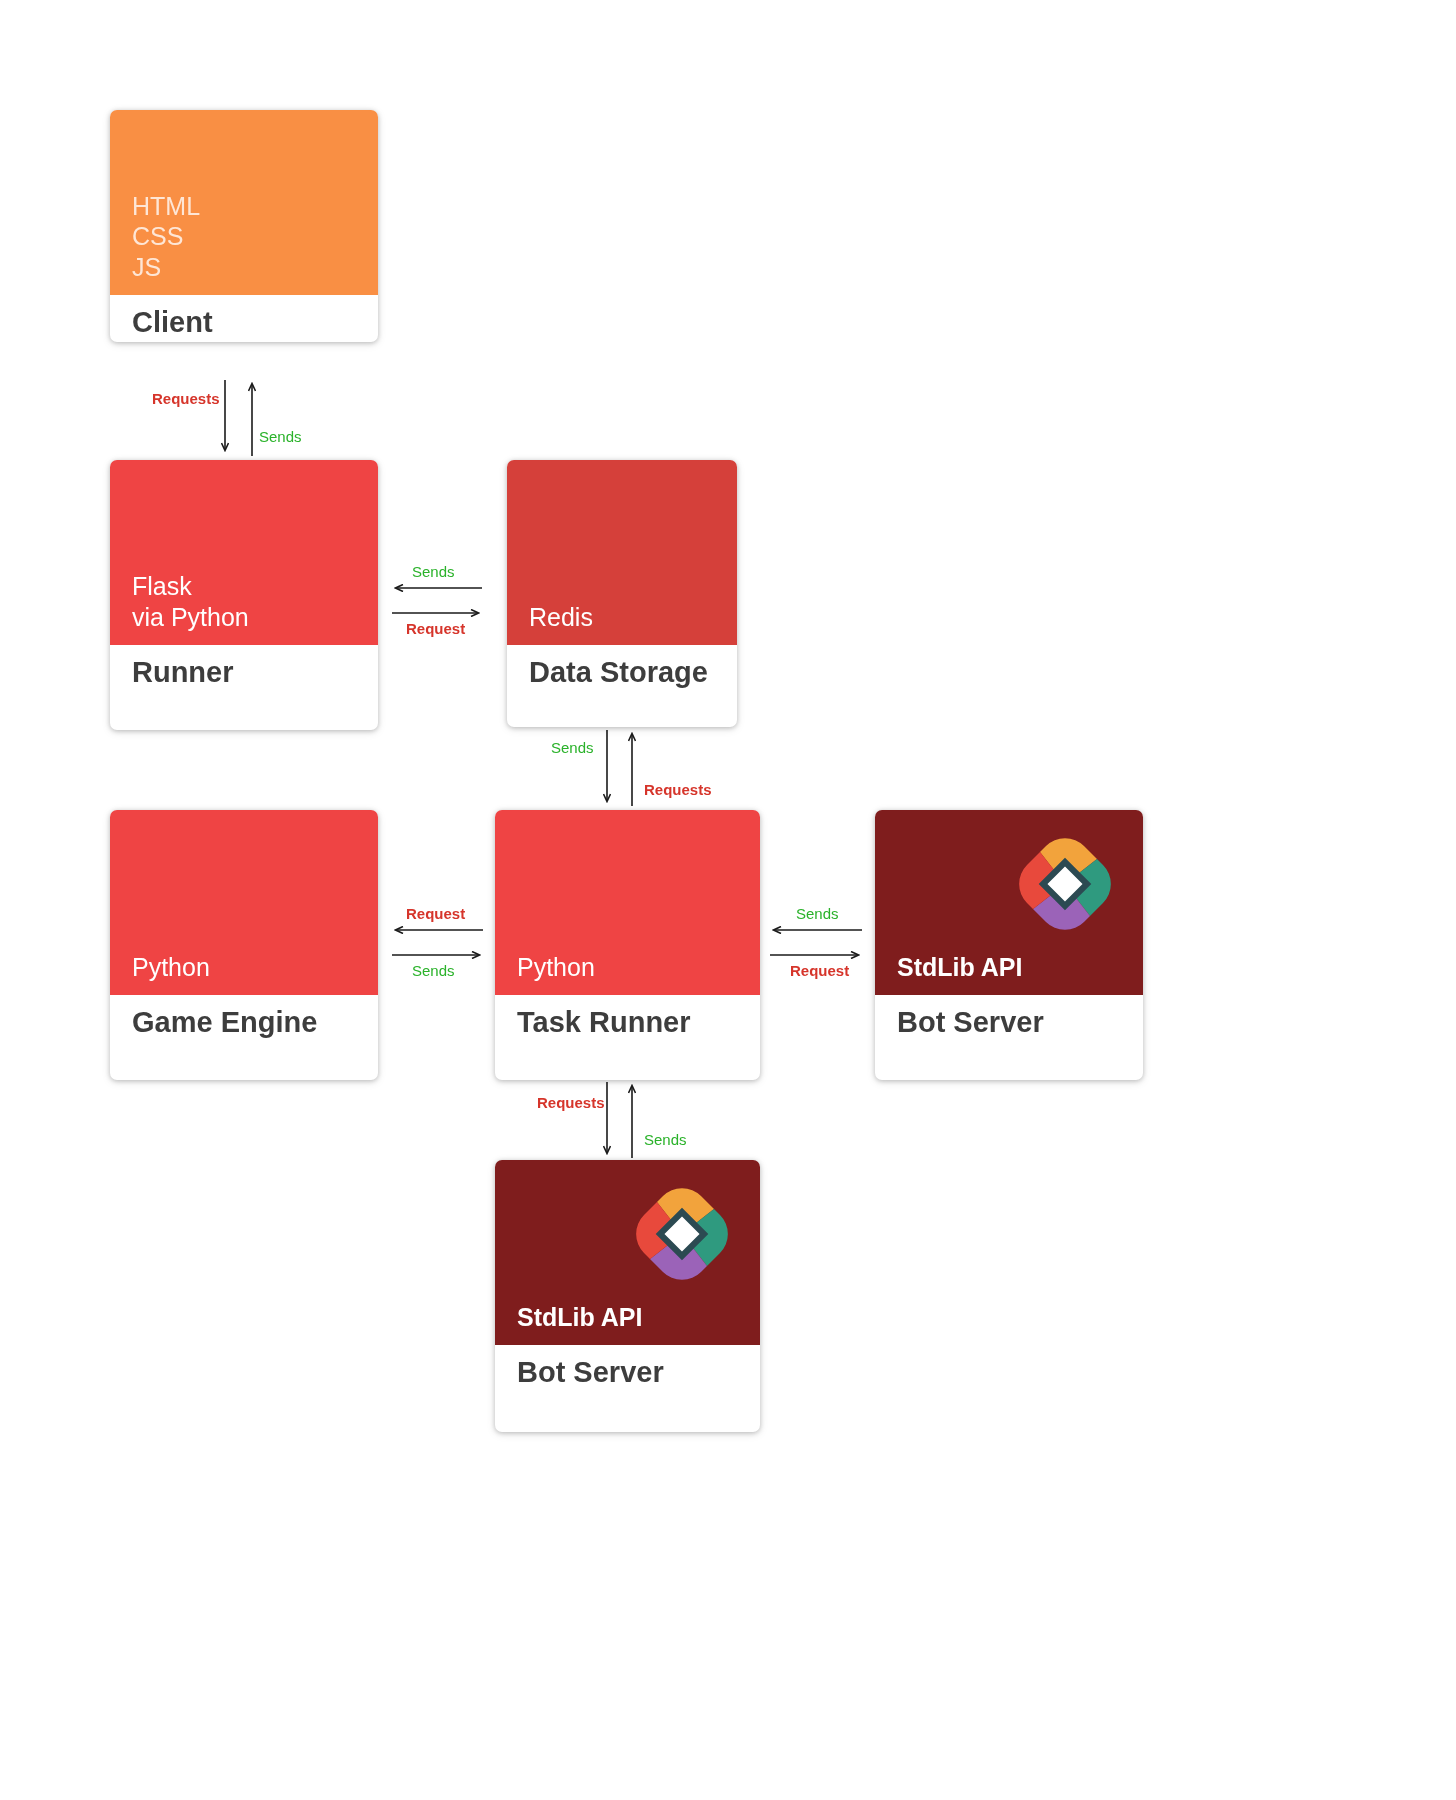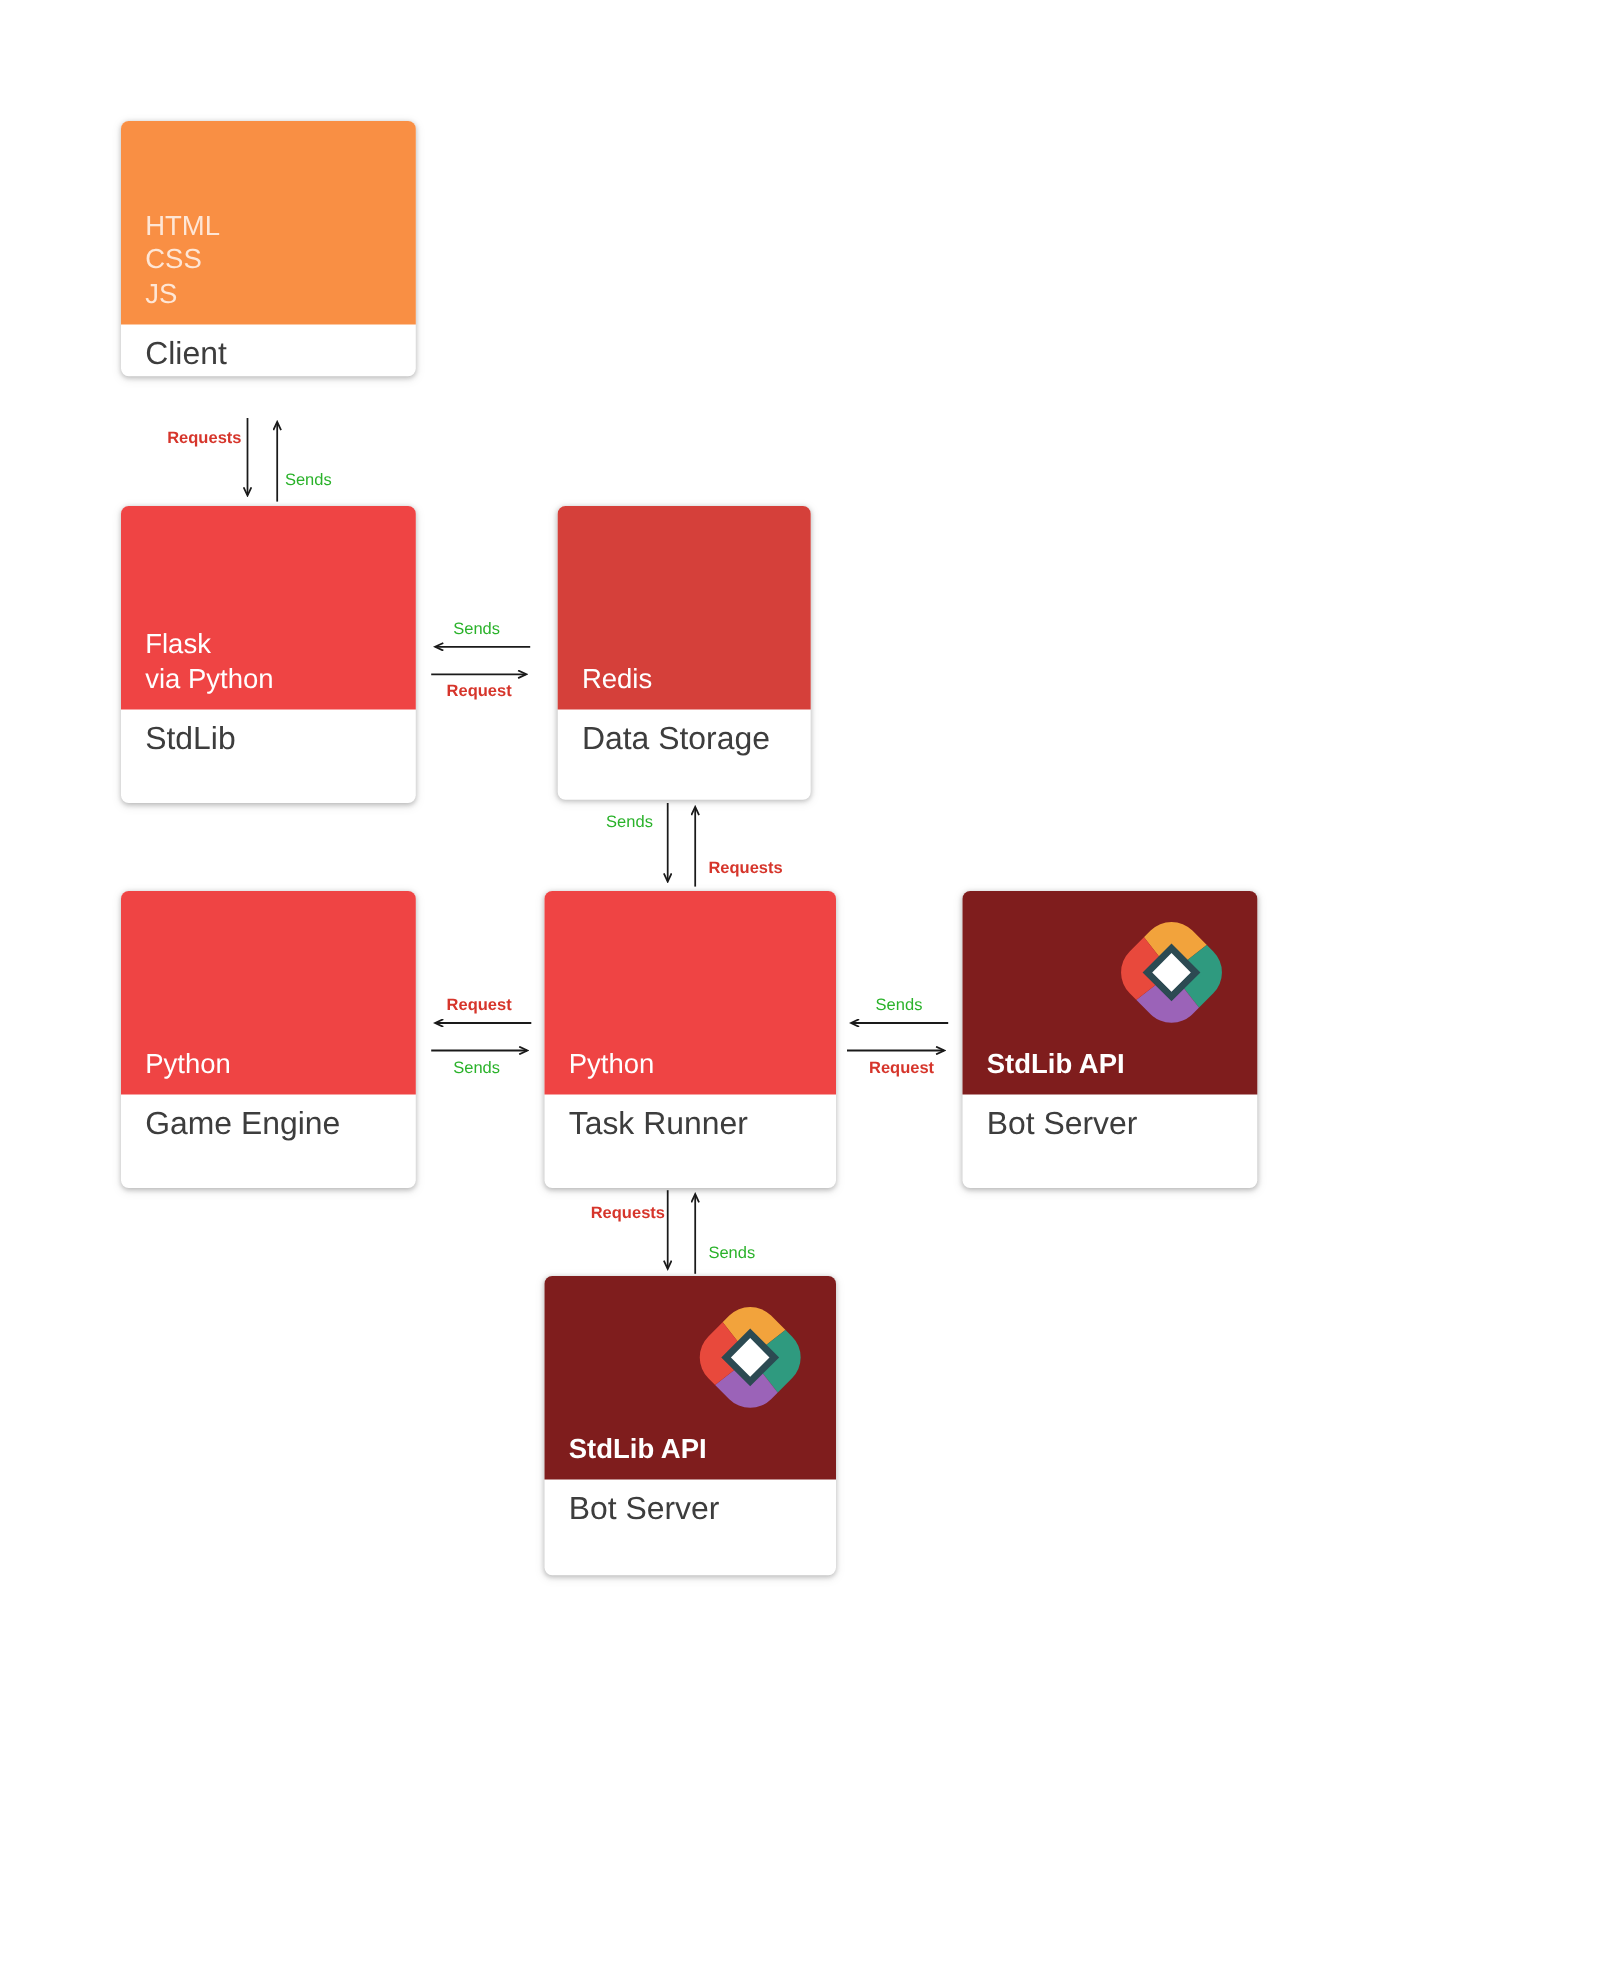--- a/index.html
+++ b/index.html
@@ -12,7 +12,7 @@
   .card-top{position:absolute;left:0;top:0;right:0;height:185px;border-radius:7px 7px 0 0;}
   .tech{position:absolute;left:22px;bottom:13px;color:#ffffff;font-size:25px;
         line-height:1.22;white-space:pre-line;}
-  .card-label{position:absolute;left:22px;top:196px;font-size:29px;color:#3d3d3d;}
+  .card-label{position:absolute;left:22px;top:196px;font-size:29px;color:#3d3d3d;font-weight:bold;}
 
   .top-client{background:#F98F44;}
   .top-blue{background:#ef4444;}

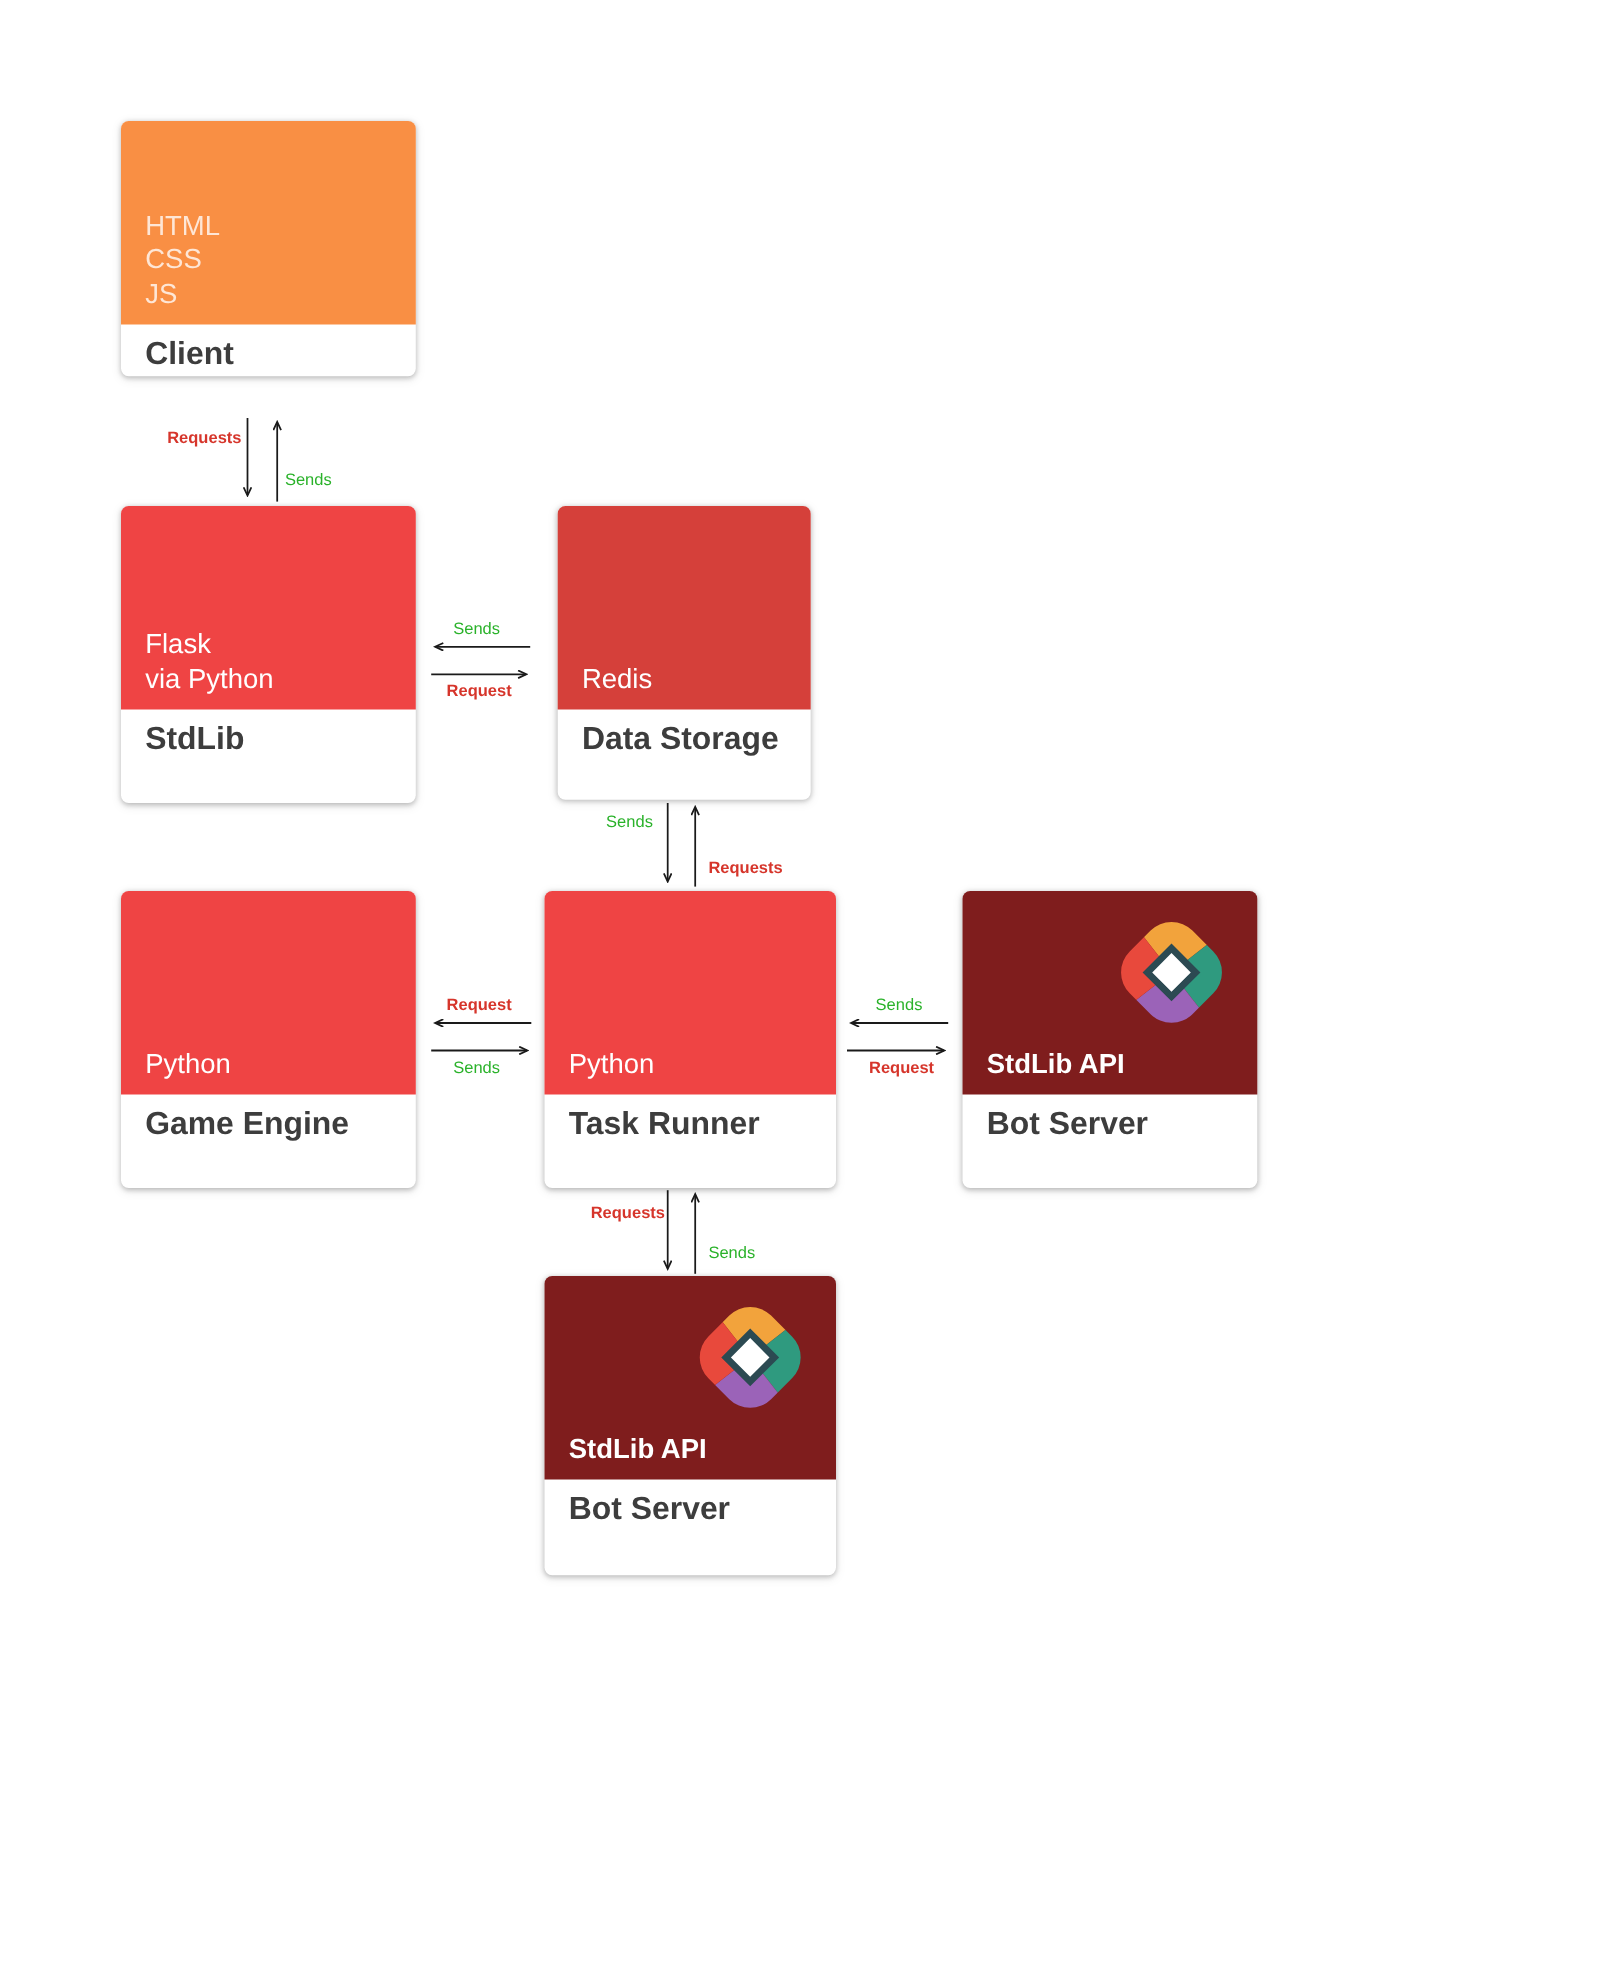--- a/index.html
+++ b/index.html
@@ -97,7 +97,7 @@
       <div class="tech">Flask
 via Python</div>
     </div>
-    <div class="card-label">StdLib</div>
+    <div class="card-label">Runner</div>
   </div>
 
   <div class="card pos-redis">

